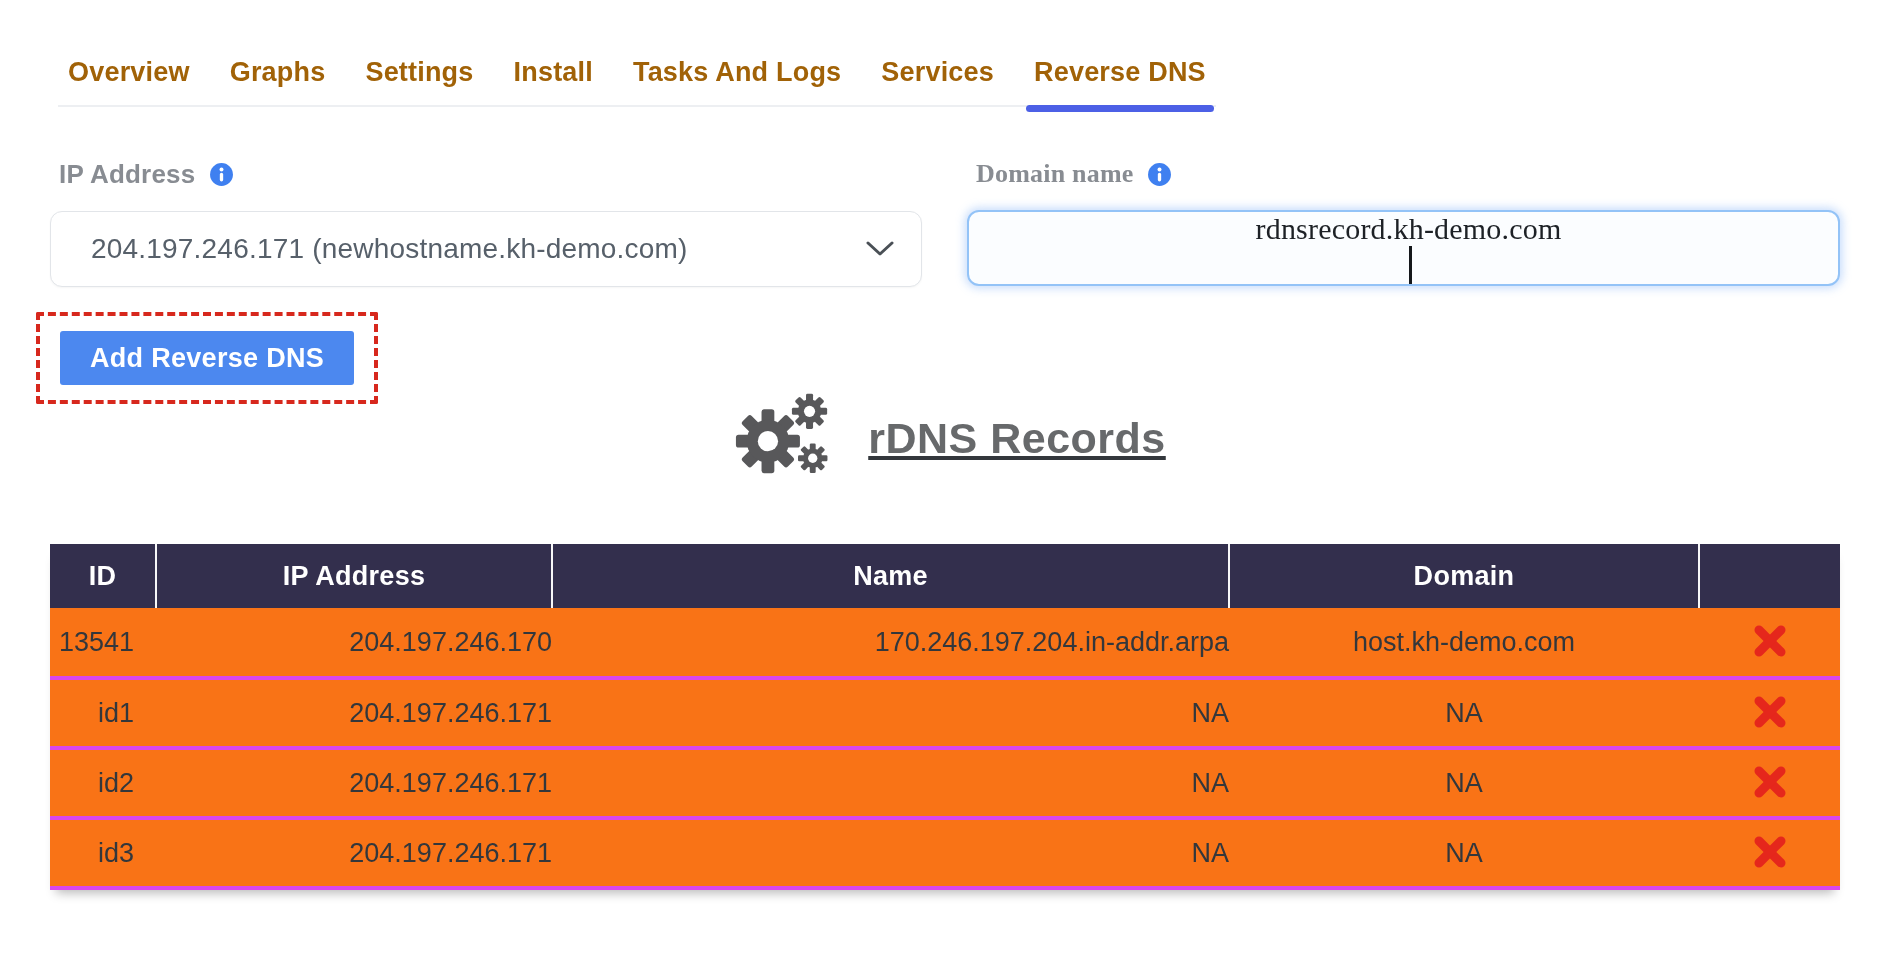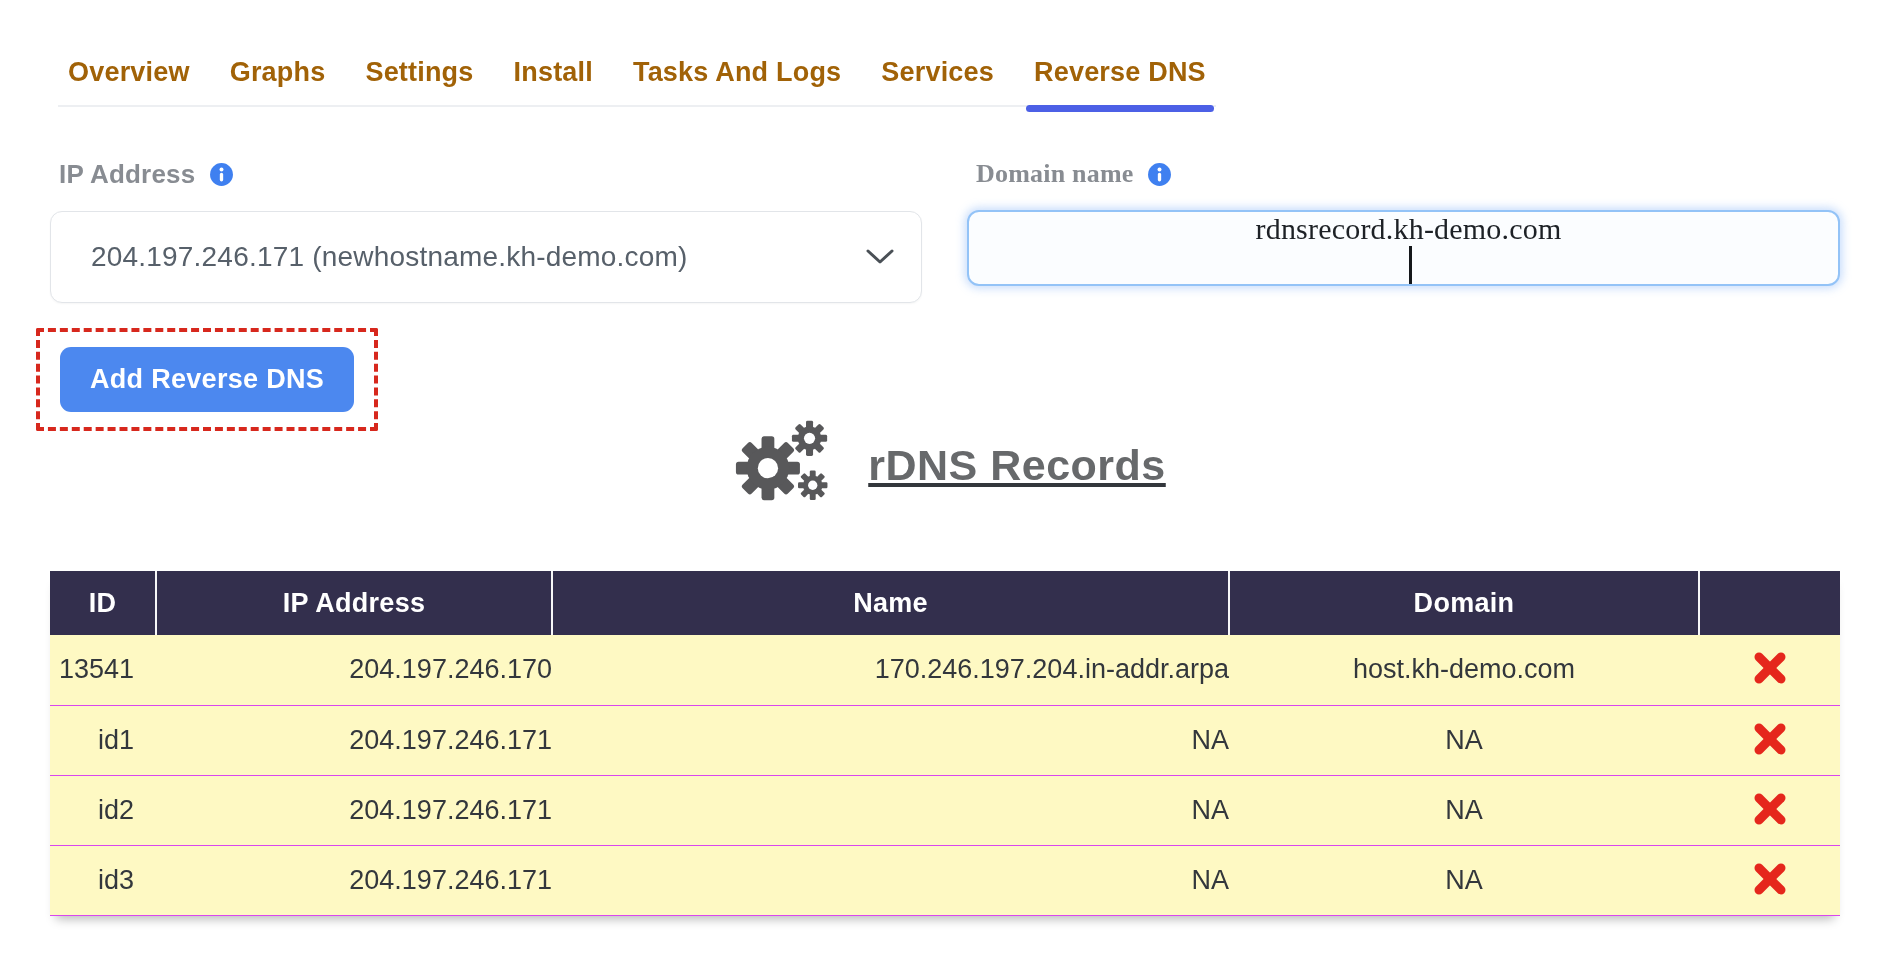--- a/index.html
+++ b/index.html
@@ -38,7 +38,7 @@
   .info-icon { width:25px; height:25px; flex:none; cursor:pointer; }
 
   .select-box {
-    height:92px; background:#fff; border:1.5px solid #e2e5e9; border-radius:12px;
+    height:76px; background:#fff; border:1.5px solid #e2e5e9; border-radius:12px;
     display:flex; align-items:center; padding:0 26px 0 40px; cursor:pointer;
     box-shadow:0 1px 2px rgba(0,0,0,0.04);
   }

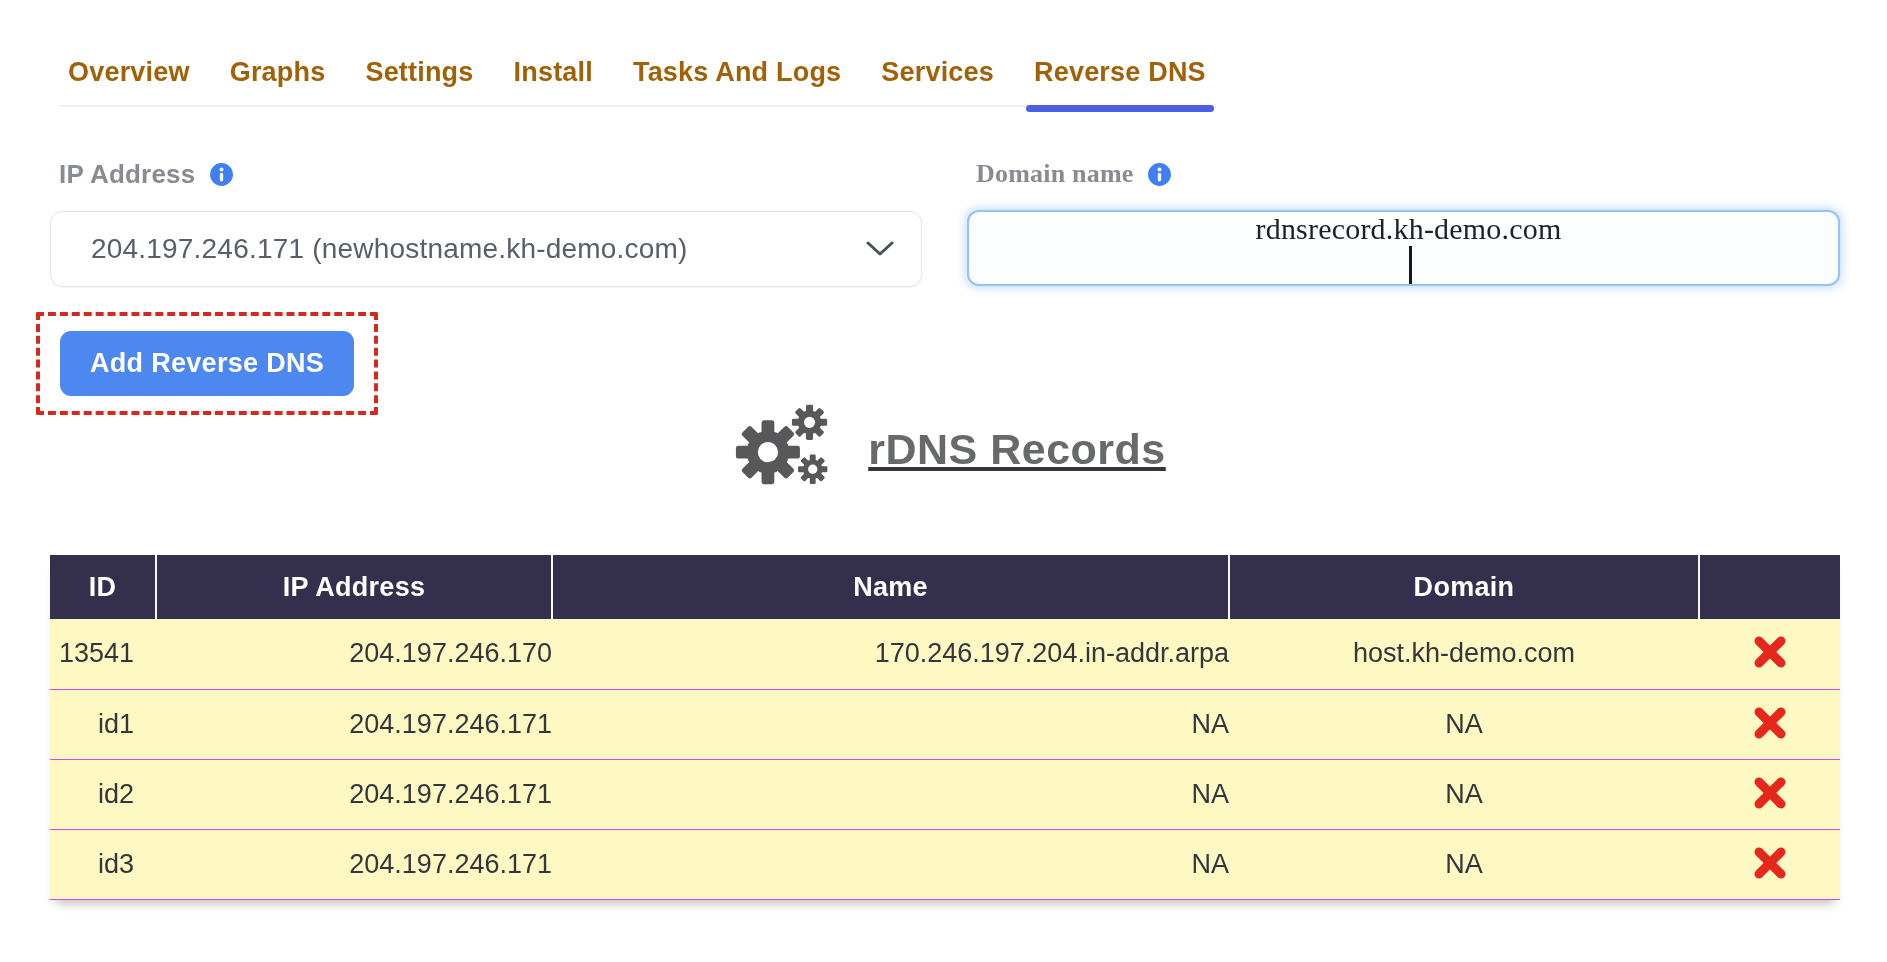--- a/index.html
+++ b/index.html
@@ -63,7 +63,7 @@
     padding:15px 20px;
   }
   .add-btn {
-    height:65px; padding:0 30px; border:none; border-radius:11px; cursor:pointer;
+    height:54px; padding:0 30px; border:none; border-radius:3px; cursor:pointer;
     background:var(--accent,#4c88ef); color:#fff;
     font-family:inherit; font-size:27px; font-weight:700; letter-spacing:0.3px;
   }

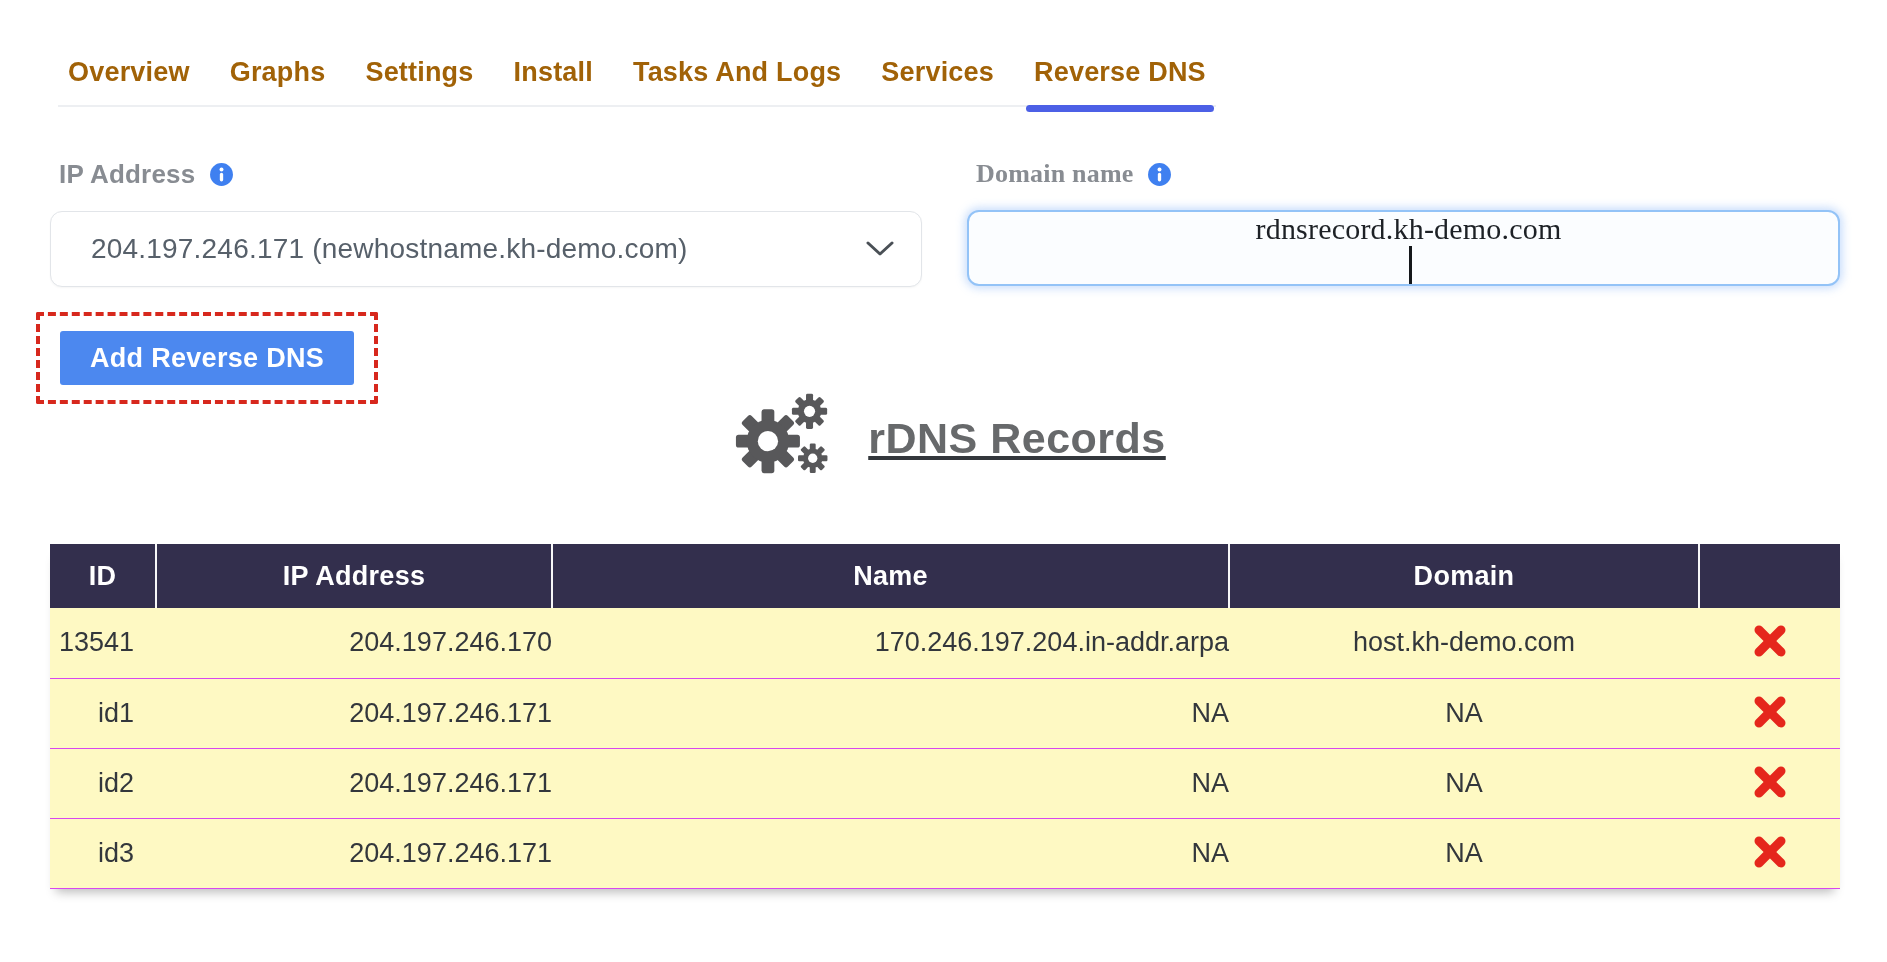--- a/index.html
+++ b/index.html
@@ -91,7 +91,7 @@
     border-right:2px solid #f7f7f8; text-align:center;
   }
   thead th:last-child { border-right:none; }
-  tbody td { height:70px; background:#fef9c3; border-bottom:1px solid #d946ef; font-size:27px; font-weight:500; color:#33373c; }
+  tbody td { height:70px; background:#f97316; border-bottom:4px solid #d946ef; font-size:27px; font-weight:500; color:#33373c; }
   td.col-id { text-align:right; padding-right:22px; }
   td.col-ip-address { text-align:right; padding-left:13px; }
   td.col-name { text-align:right; padding-left:14px; }

